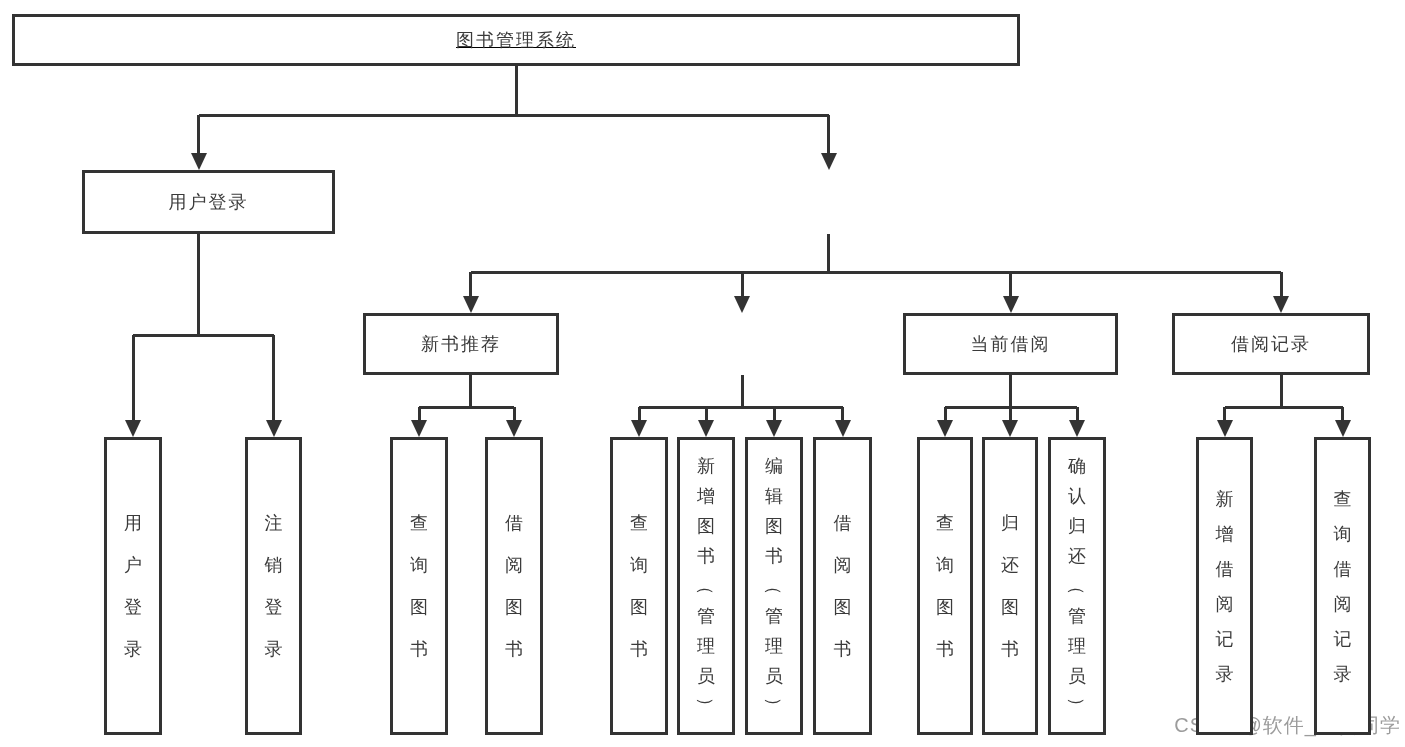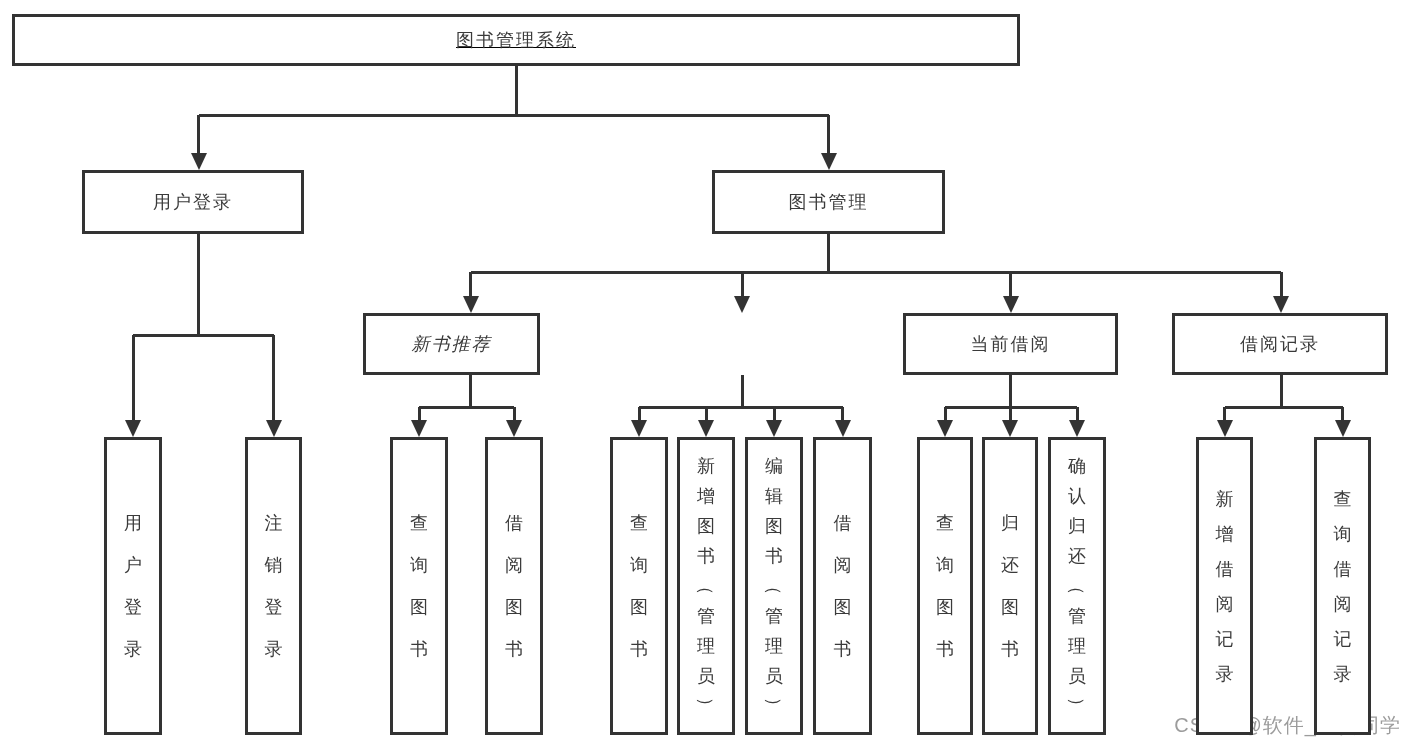--- a/index.html
+++ b/index.html
@@ -50,7 +50,7 @@
     <div class="arrow" style="left: 190.5px; top: 153px;"></div>
     <div class="line" style="left: 827px; top: 115px; width: 3px; height: 43px;"></div>
     <div class="arrow" style="left: 820.5px; top: 153px;"></div>
-    <div class="node" style="left: 82px; top: 170px; width: 222px; height: 64px;">
+    <div class="node" style="left: 82px; top: 170px; width: 253px; height: 64px;">
       <div class="hlabel">用户登录</div>
     </div>
     <div class="node" style="left: 712px; top: 170px; width: 233px; height: 64px;">

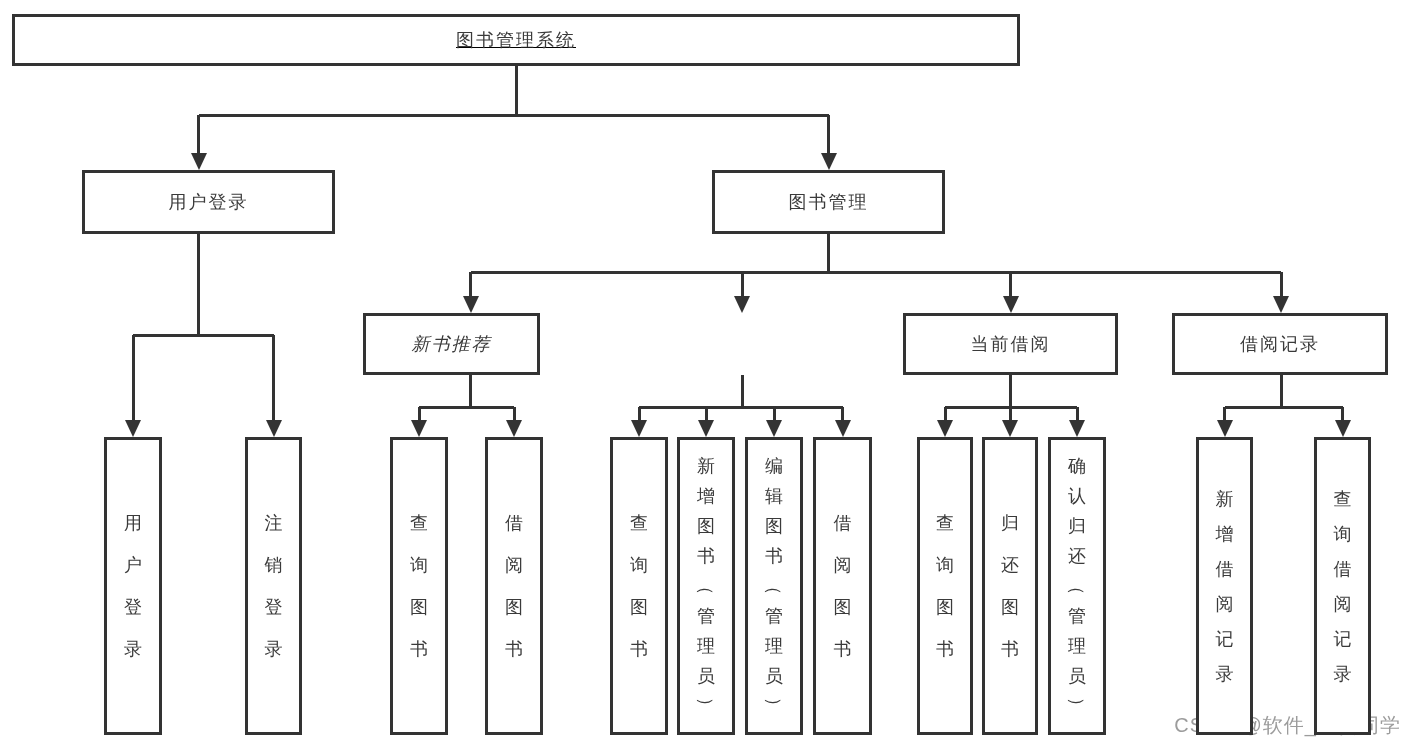--- a/index.html
+++ b/index.html
@@ -52,9 +52,6 @@
     <div class="arrow" style="left: 820.5px; top: 153px;"></div>
     <div class="node" style="left: 82px; top: 170px; width: 253px; height: 64px;">
       <div class="hlabel">用户登录</div>
-    </div>
-    <div class="node" style="left: 712px; top: 170px; width: 233px; height: 64px;">
-      <div class="hlabel">图书管理</div>
     </div>
     <div class="line" style="left: 197px; top: 234px; width: 3px; height: 102.5px;"></div>
     <div class="line" style="left: 133px; top: 333.5px; width: 140.5px; height: 3px;"></div>

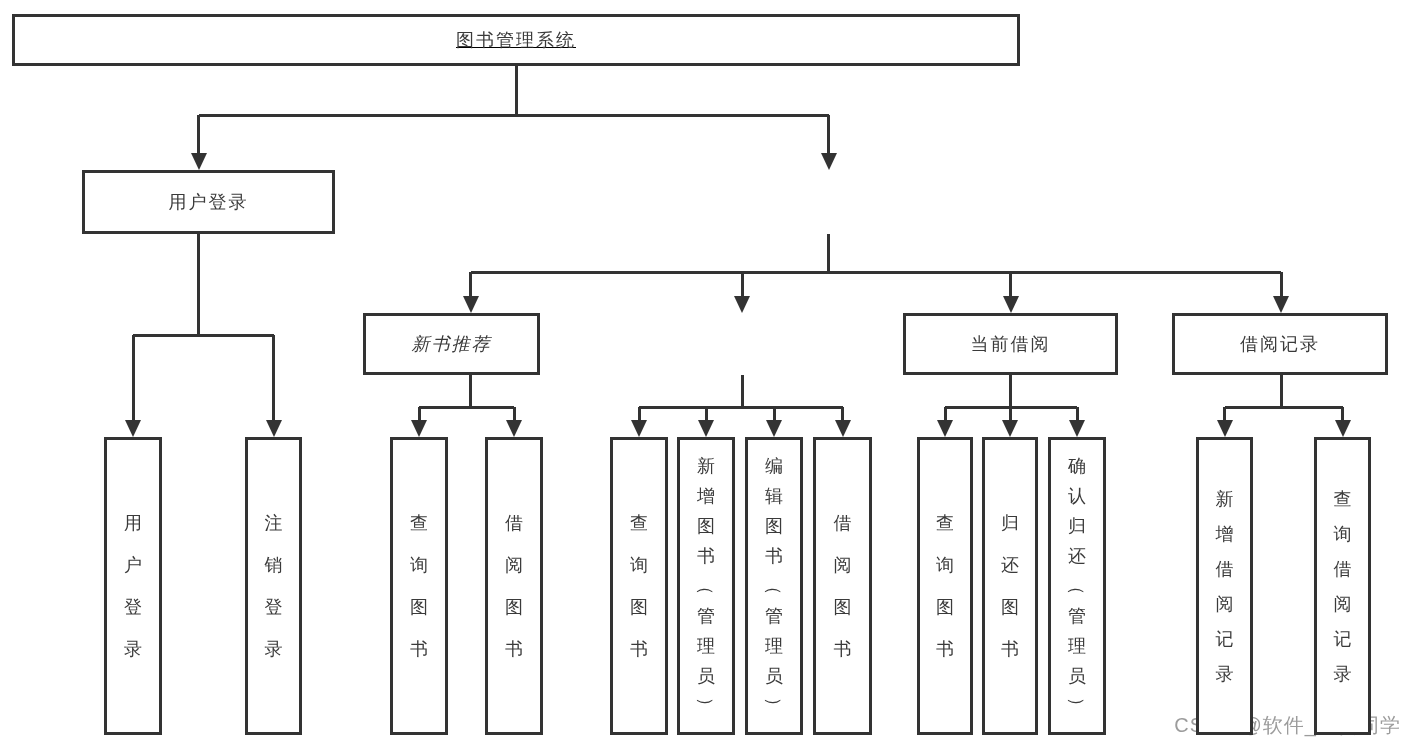--- a/index.html
+++ b/index.html
@@ -85,7 +85,7 @@
     <div class="arrow" style="left: 1002.5px; top: 296px;"></div>
     <div class="line" style="left: 1279.5px; top: 272px; width: 3px; height: 29px;"></div>
     <div class="arrow" style="left: 1273px; top: 296px;"></div>
-    <div class="node" style="left: 363px; top: 313px; width: 177px; height: 62px; font-style: italic;">
+    <div class="node" style="left: 363px; top: 313px; width: 196px; height: 62px;">
       <div class="hlabel">新书推荐</div>
     </div>
     <div class="node" style="left: 903px; top: 313px; width: 215px; height: 62px; align-items: center;">

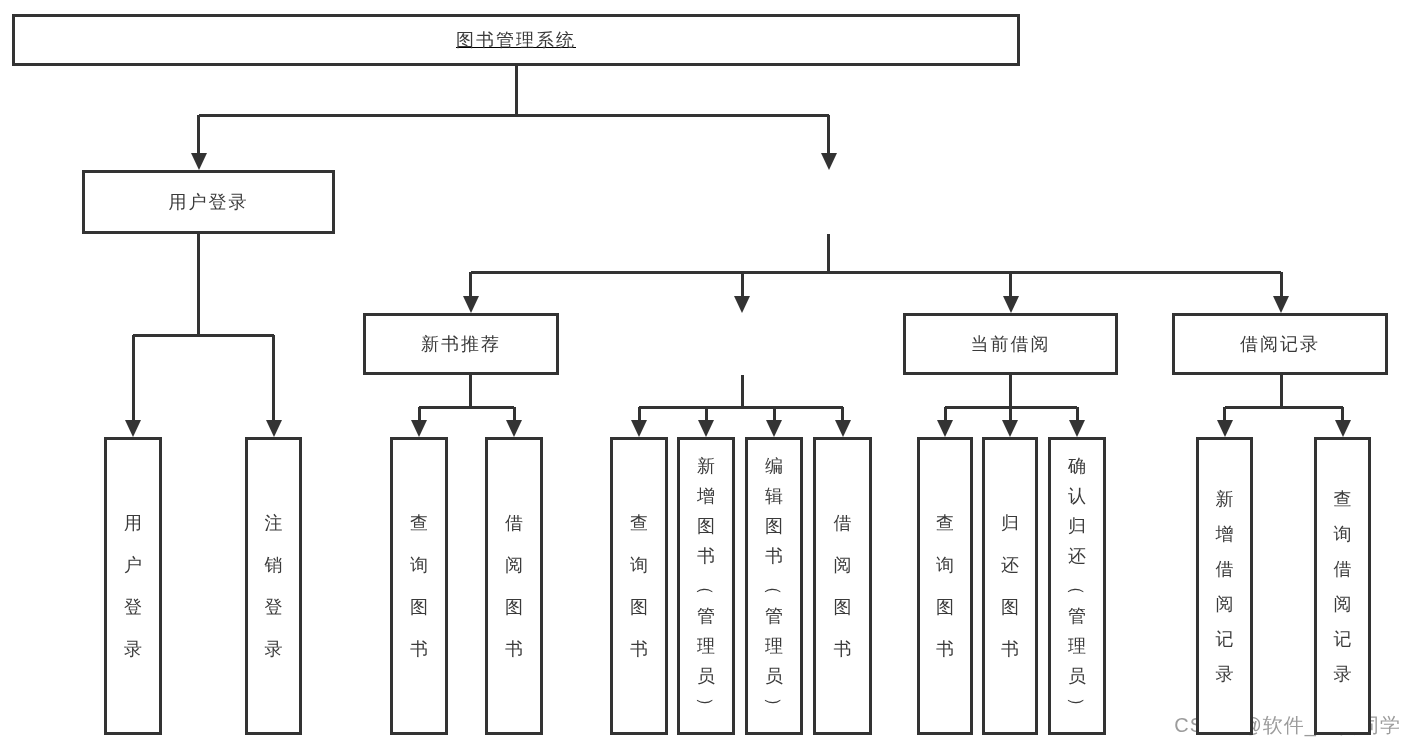--- a/index.html
+++ b/index.html
@@ -91,7 +91,7 @@
     <div class="node" style="left: 903px; top: 313px; width: 215px; height: 62px; align-items: center;">
       <div class="hlabel">当前借阅</div>
     </div>
-    <div class="node" style="left: 1172px; top: 313px; width: 216px; height: 62px;">
+    <div class="node" style="left: 1172px; top: 313px; width: 198px; height: 62px;">
       <div class="hlabel">借阅记录</div>
     </div>
     <div class="line" style="left: 469px; top: 375px; width: 3px; height: 33.5px;"></div>

